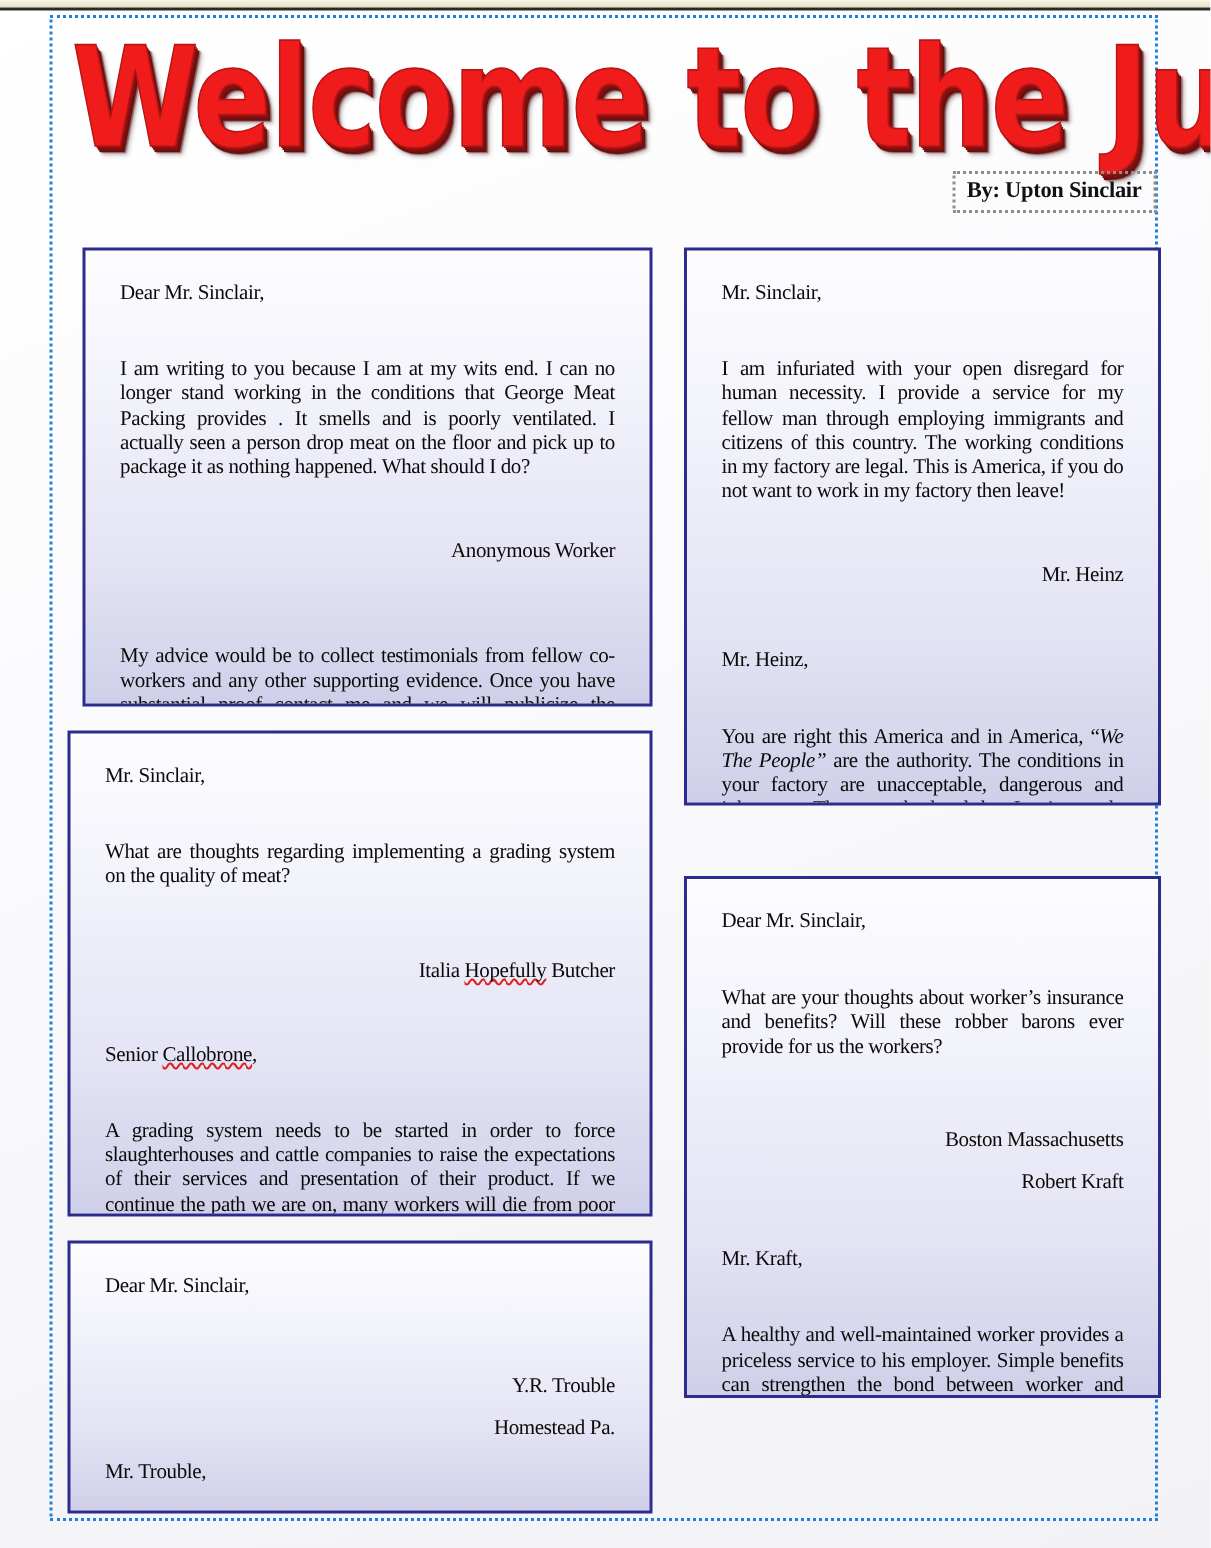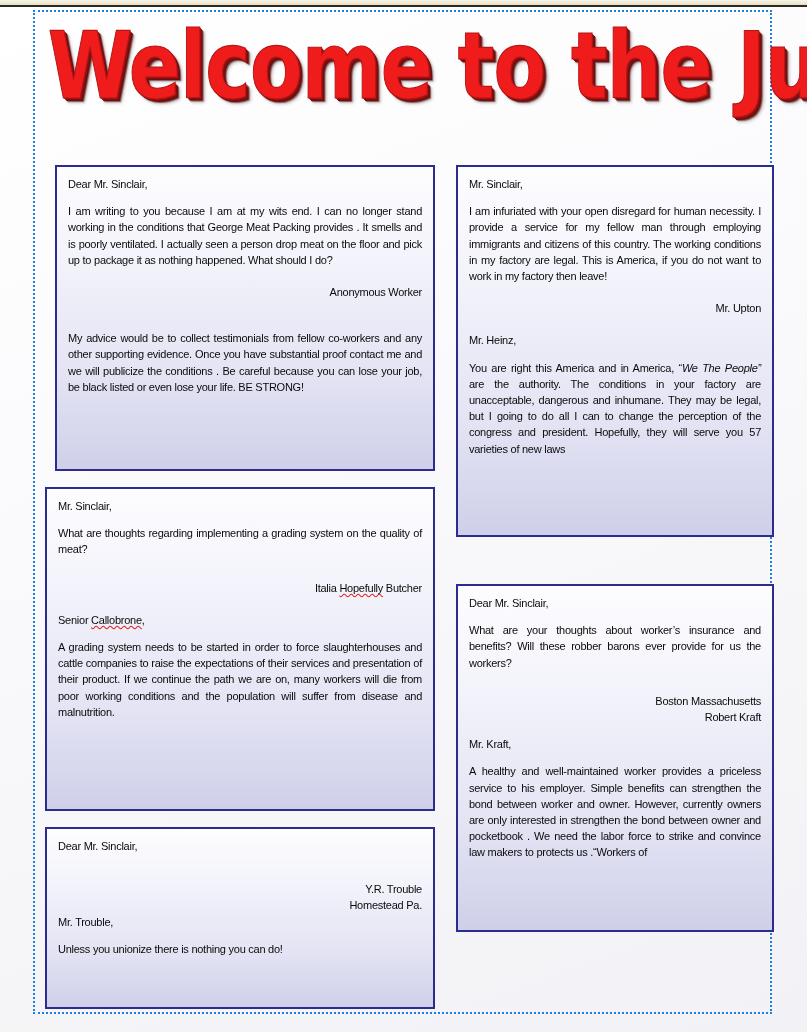--- a/index.html
+++ b/index.html
@@ -151,6 +151,7 @@
     <div class="title">Welcome to the Jungle</div>
   </div>
 
+  <div class="byline">By: Upton Sinclair</div>
 
   <div class="tbox" id="box-worker">
     <p>Dear Mr. Sinclair,</p>

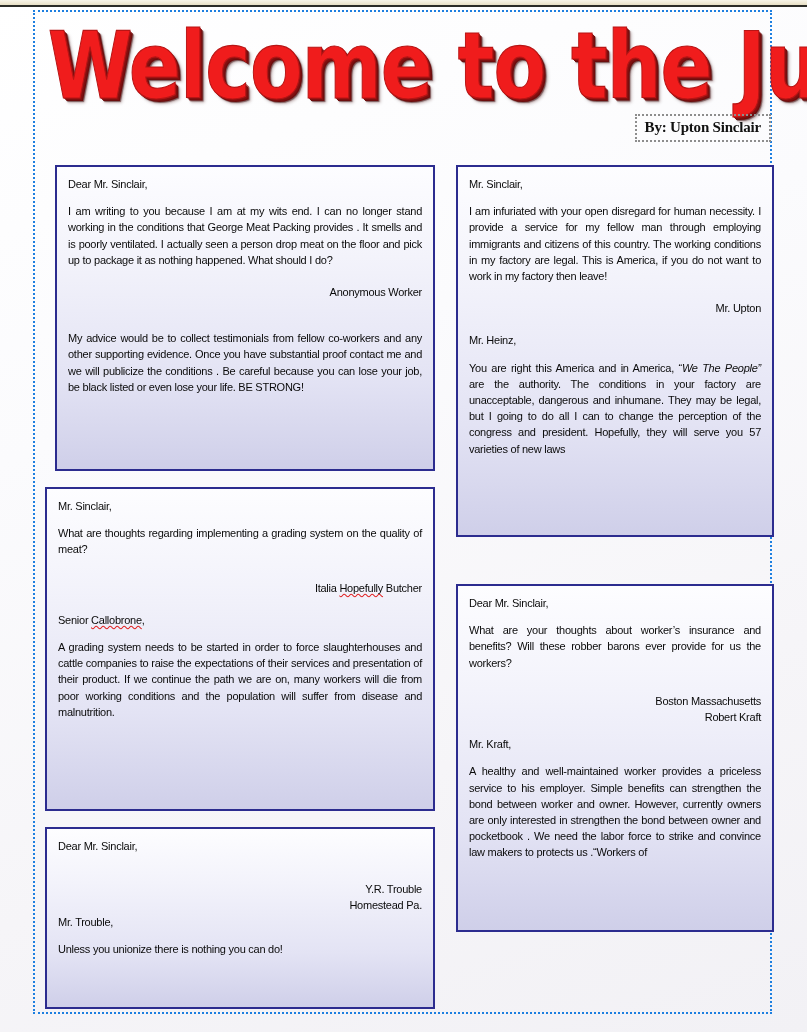--- a/index.html
+++ b/index.html
@@ -103,9 +103,9 @@
     overflow: hidden;
   }
   .tbox p {
-    margin: 0;
-    font-family: Liberation Sans, sans-serif;
-    font-size: 11px;
+    margin: 12px;
+    font-family: Liberation Serif, serif;
+    font-size: 14px;
     line-height: 16.2px;
     color: #0a0a0a;
     letter-spacing: -0.25px;

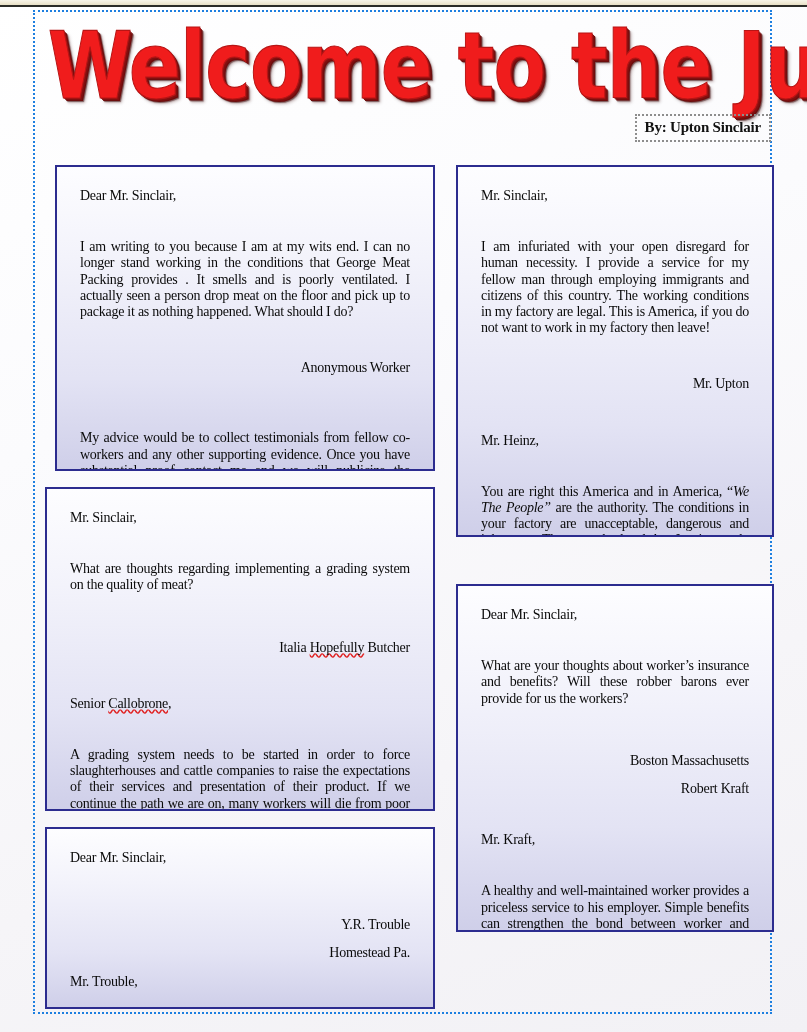--- a/index.html
+++ b/index.html
@@ -191,7 +191,7 @@
     <div class="gap-sm"></div>
     <p class="body">I am infuriated with your open disregard for human necessity. I provide a service for my fellow man through employing immigrants and citizens of this country. The working conditions in my factory are legal. This is America, if you do not want to work in my factory then leave!</p>
     <div class="gap-md"></div>
-    <p class="sig">Mr. Upton</p>
+    <p class="sig">Mr. Heinz</p>
     <div class="gap-md"></div>
     <p>Mr. Heinz,</p>
     <div class="gap-sm"></div>

